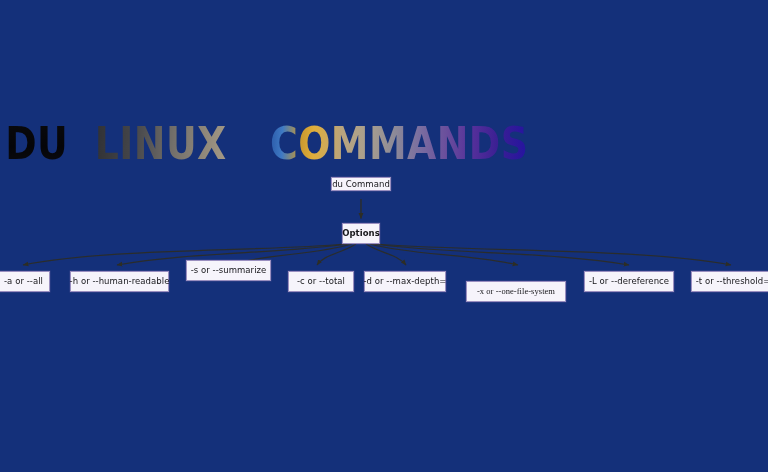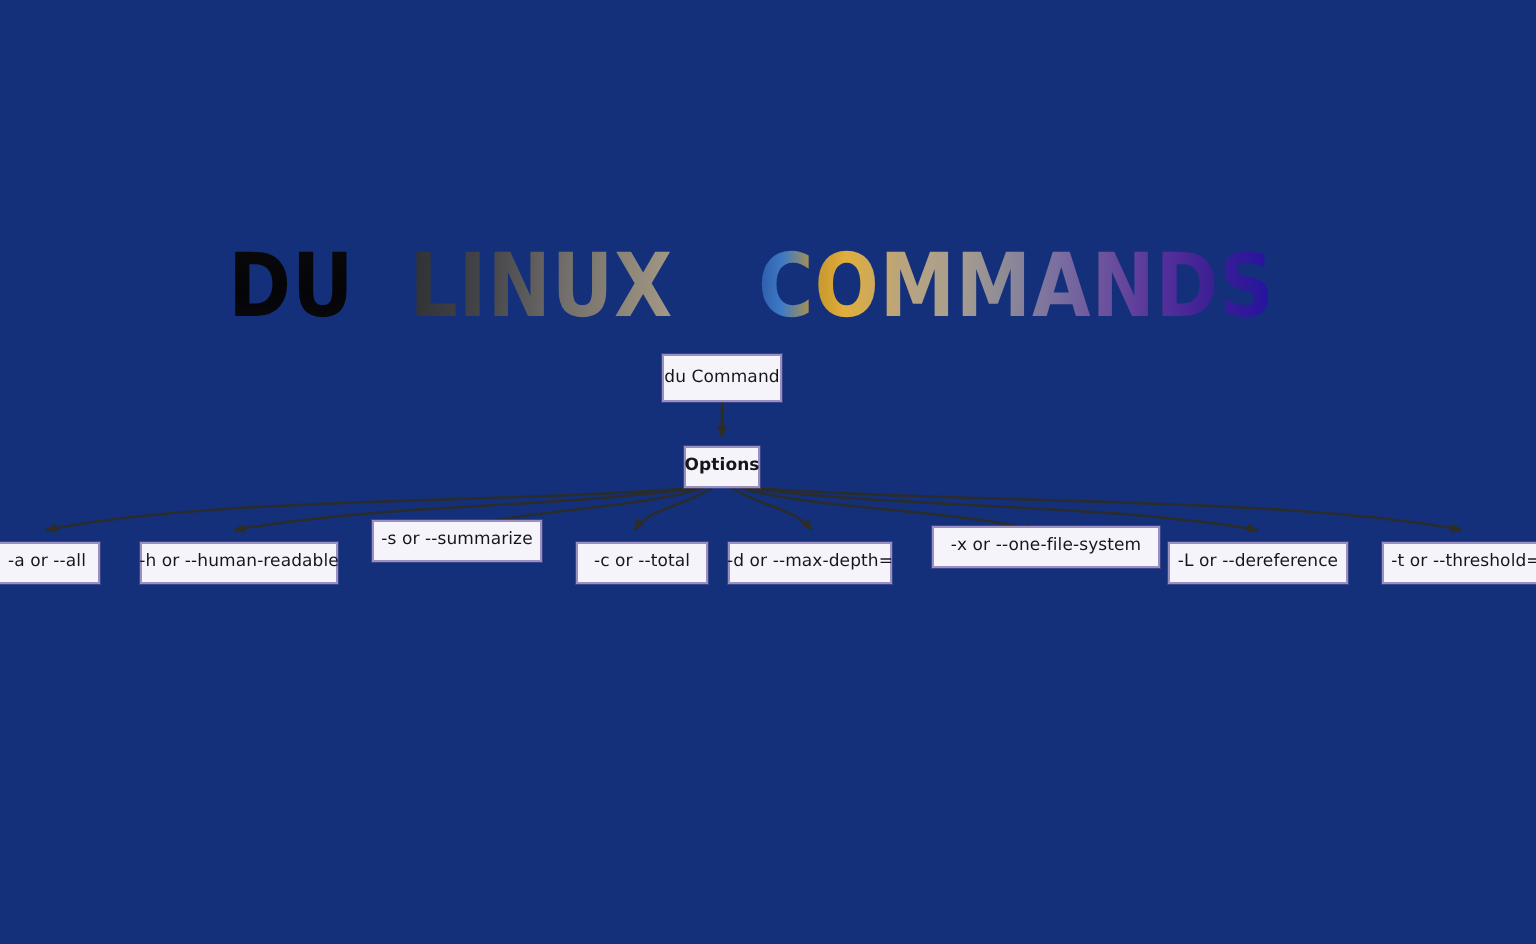--- a/index.html
+++ b/index.html
@@ -28,7 +28,6 @@
     left: 0;
     top: 118px;
     width: 768px;
-    text-align: center;
     font-family: "DejaVu Sans", sans-serif;
     font-size: 44px;
     font-weight: bold;

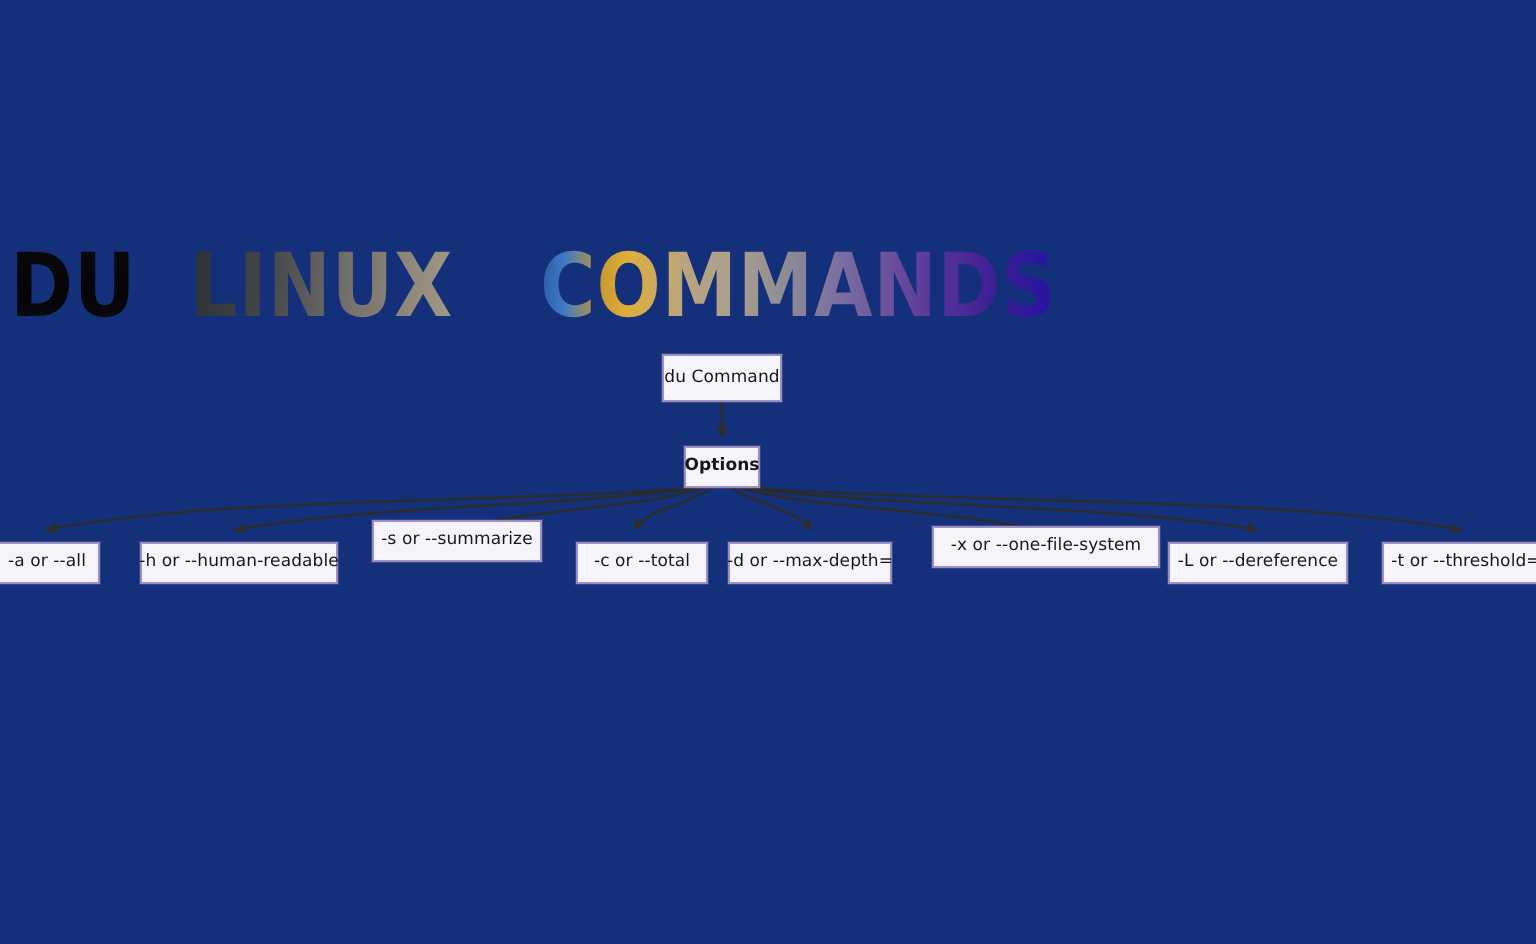--- a/index.html
+++ b/index.html
@@ -77,7 +77,7 @@
     letter-spacing: 0.05px;
     box-shadow: 0 0 0 0.5px rgba(120,108,165,0.35);
   }
-  .node-root { height: 24px; }
+  .node-root { height: 14px; }
   .node-mid  { height: 21px; font-weight: bold; }
   .node-leaf { height: 21px; }
 </style>

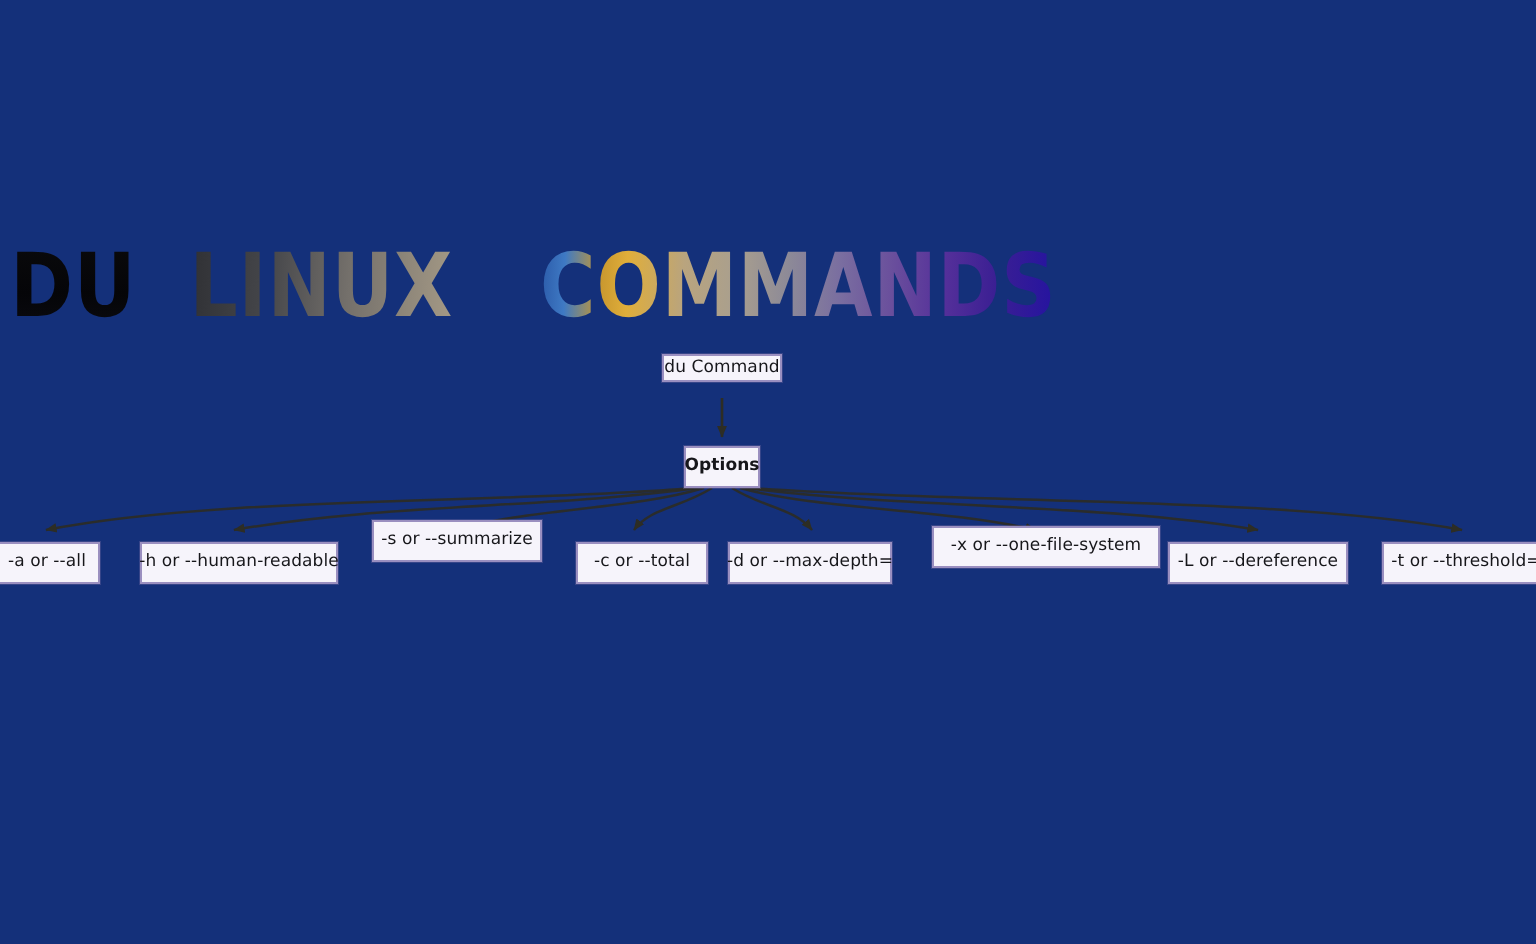--- a/index.html
+++ b/index.html
@@ -139,7 +139,7 @@
   <span>-d or --max-depth=</span>
 </div>
 
-<div class="node node-leaf" style="left:466px; top:263px; width:114px;">
+<div class="node node-leaf" style="left:466px; top:281px; width:100px;font-family:Liberation Serif, serif;">
   <span>-x or --one-file-system</span>
 </div>
 

